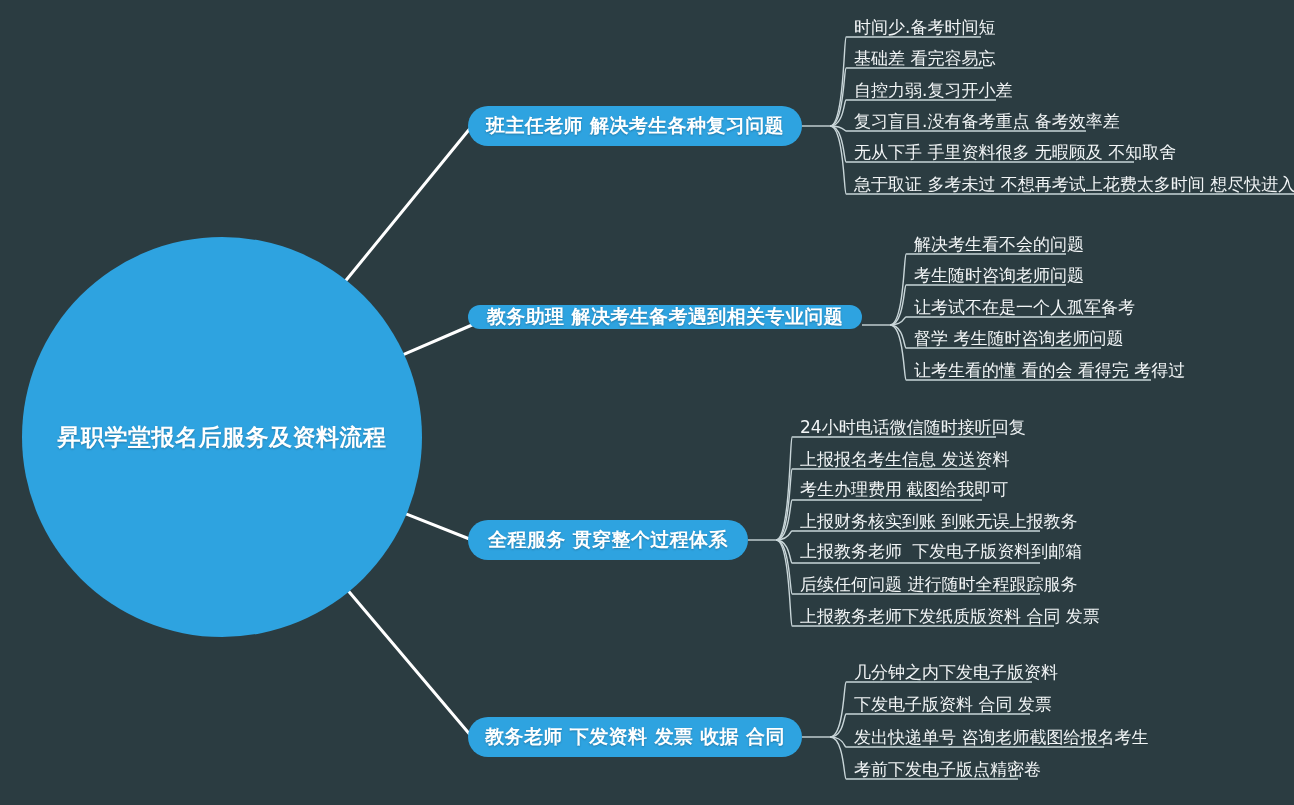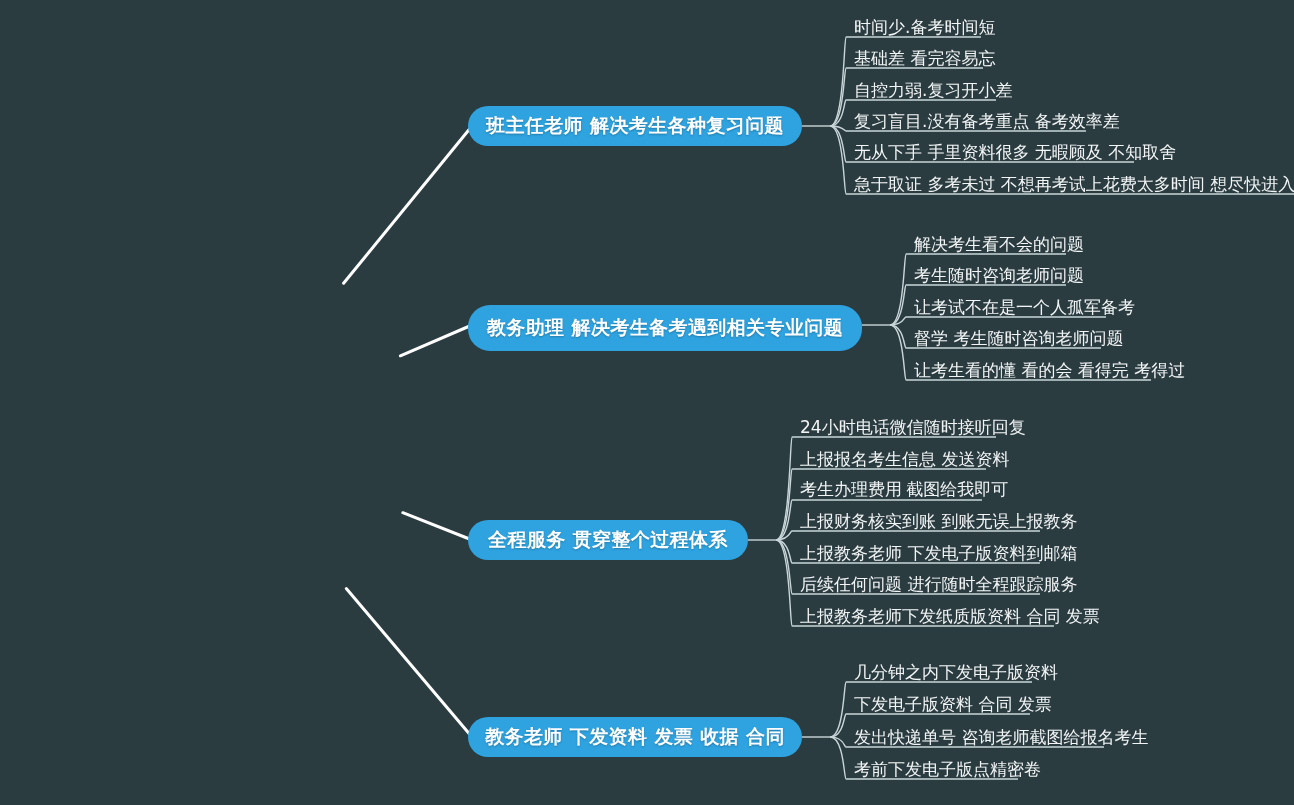--- a/index.html
+++ b/index.html
@@ -138,7 +138,7 @@
       <div class="leaf" style="left: 850px; top: 112px;">复习盲目.没有备考重点 备考效率差</div>
       <div class="leaf" style="left: 850px; top: 143px;">无从下手 手里资料很多 无暇顾及 不知取舍</div>
       <div class="leaf" style="left: 850px; top: 175px;">急于取证 多考未过 不想再考试上花费太多时间 想尽快进入更高职称备考</div>
-      <div class="branch-pill" style="left: 468px; top: 305px; width: 394px; height: 46px; background: rgb(46, 163, 224);">
+      <div class="branch-pill" style="left: 468px; top: 305px; width: 394px; height: 24px; background: rgb(46, 163, 224);">
         <span class="branch-label">教务助理 解决考生备考遇到相关专业问题</span>
       </div>
       <div class="leaf" style="left: 910px; top: 235px;">解决考生看不会的问题</div>

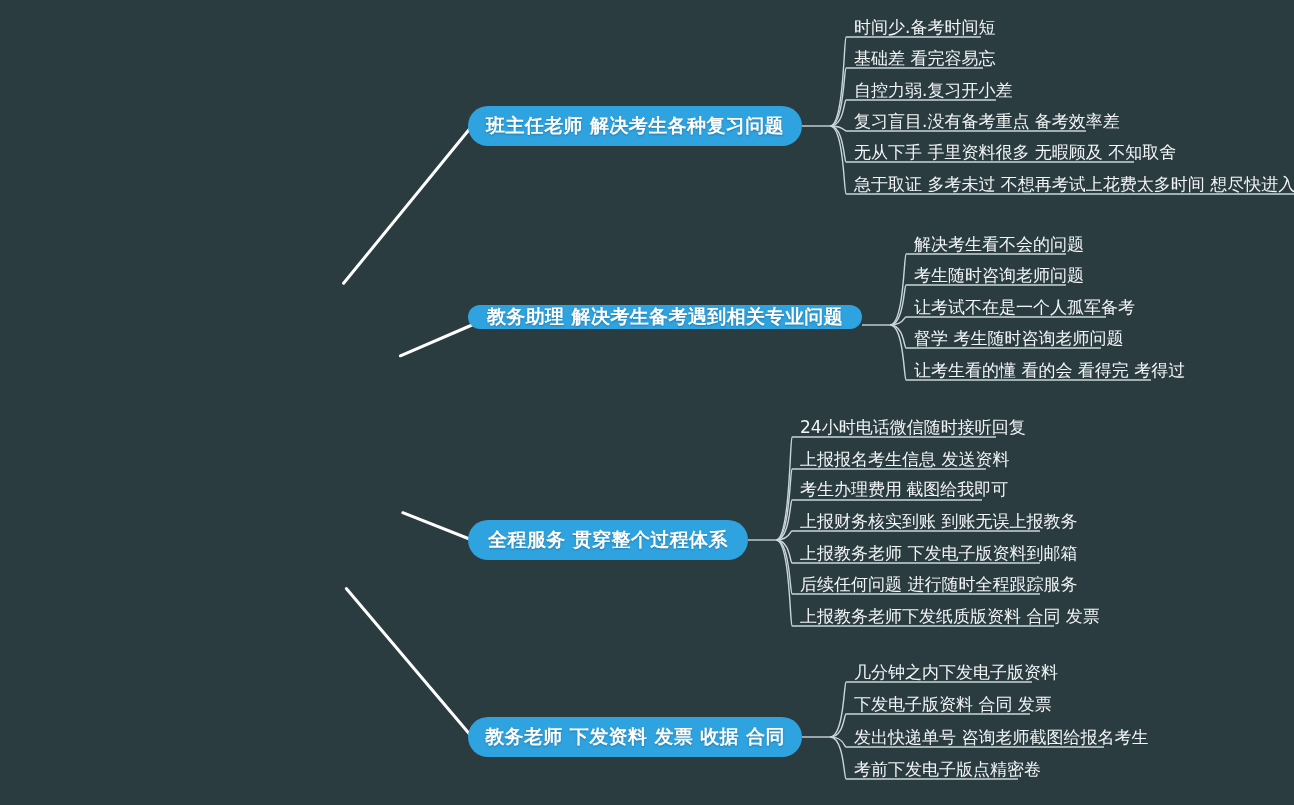--- a/index.html
+++ b/index.html
@@ -127,6 +127,9 @@
       <line x1="846" y1="779" x2="1018" y2="779" stroke="#c9d6d9" stroke-width="1.6"></line>
     </svg>
 
+  <div class="root-circle" style="left: 22px; top: 237px; width: 400px; height: 400px; background: rgb(46, 163, 224);">
+    <span class="root-label">昇职学堂报名后服务及资料流程</span>
+  </div>
 
   <div id="branch-layer">
       <div class="branch-pill" style="left: 468px; top: 106px; width: 334px; height: 40px; background: rgb(46, 163, 224);">

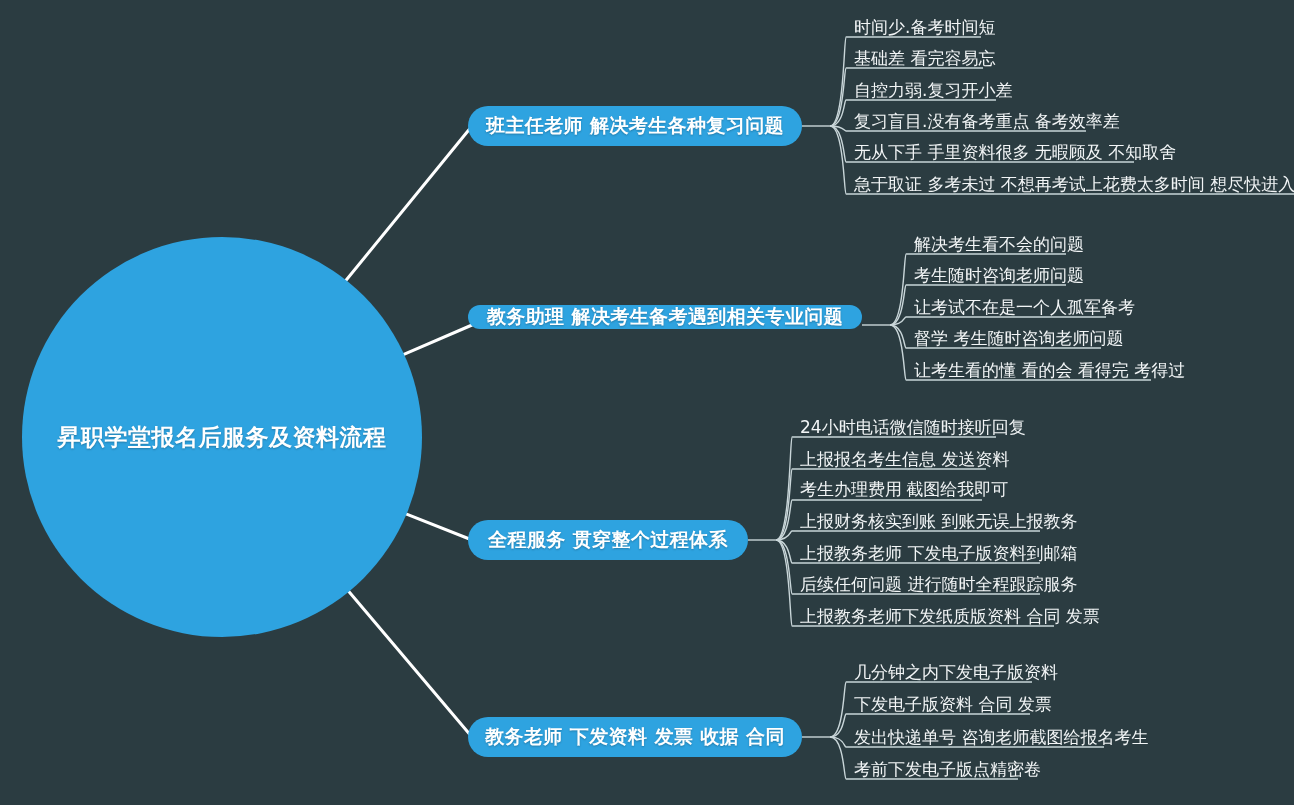--- a/index.html
+++ b/index.html
@@ -156,7 +156,7 @@
       <div class="leaf" style="left: 796px; top: 450px;">上报报名考生信息 发送资料</div>
       <div class="leaf" style="left: 796px; top: 481px; font-family: Liberation Serif, serif;">考生办理费用 截图给我即可</div>
       <div class="leaf" style="left: 796px; top: 512px;">上报财务核实到账 到账无误上报教务</div>
-      <div class="leaf" style="left: 796px; top: 544px;">上报教务老师 下发电子版资料到邮箱</div>
+      <div class="leaf" style="left: 796px; top: 544px; font-family: Liberation Mono, monospace;">上报教务老师 下发电子版资料到邮箱</div>
       <div class="leaf" style="left: 796px; top: 575px;">后续任何问题 进行随时全程跟踪服务</div>
       <div class="leaf" style="left: 796px; top: 607px;">上报教务老师下发纸质版资料 合同 发票</div>
       <div class="branch-pill" style="left: 468px; top: 717px; width: 334px; height: 40px; background: rgb(46, 163, 224);">

